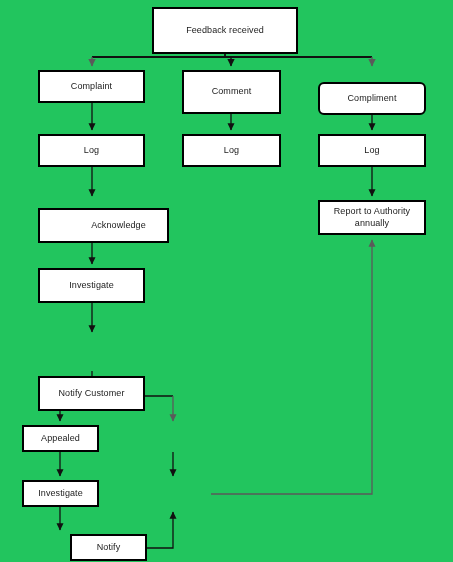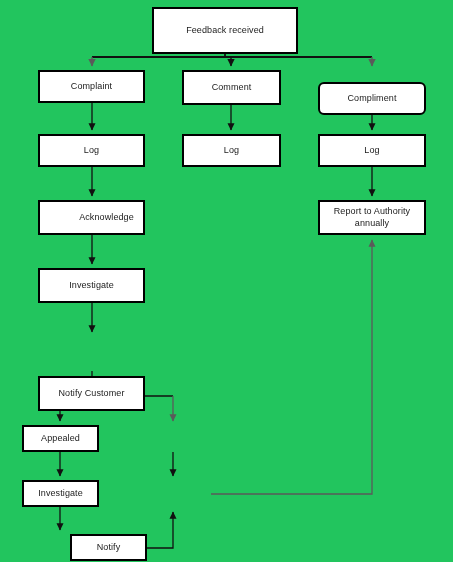--- a/index.html
+++ b/index.html
@@ -130,7 +130,7 @@
     <span>Complaint</span>
   </div>
 
-  <div class="node" style="left:182px; top:70px; width:99px; height:35px;">
+  <div class="node" style="left:182px; top:70px; width:99px; height:44px;">
     <span>Comment</span>
   </div>
 

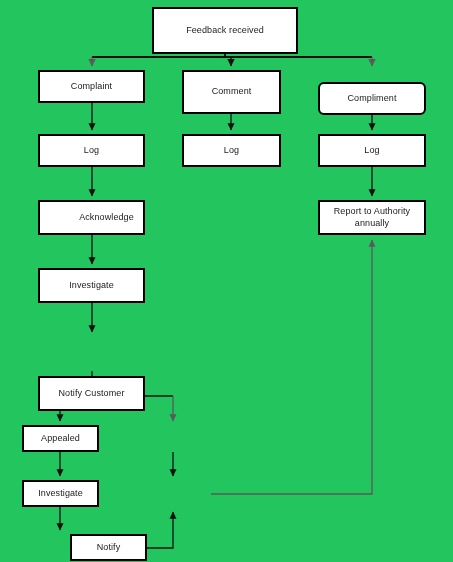--- a/index.html
+++ b/index.html
@@ -150,7 +150,7 @@
     <span>Log</span>
   </div>
 
-  <div class="node" style="left:38px; top:200px; width:107px; height:35px;padding-left:30px;">
+  <div class="node" style="left:38px; top:208px; width:131px; height:35px;padding-left:30px;">
     <span>Acknowledge</span>
   </div>
 

